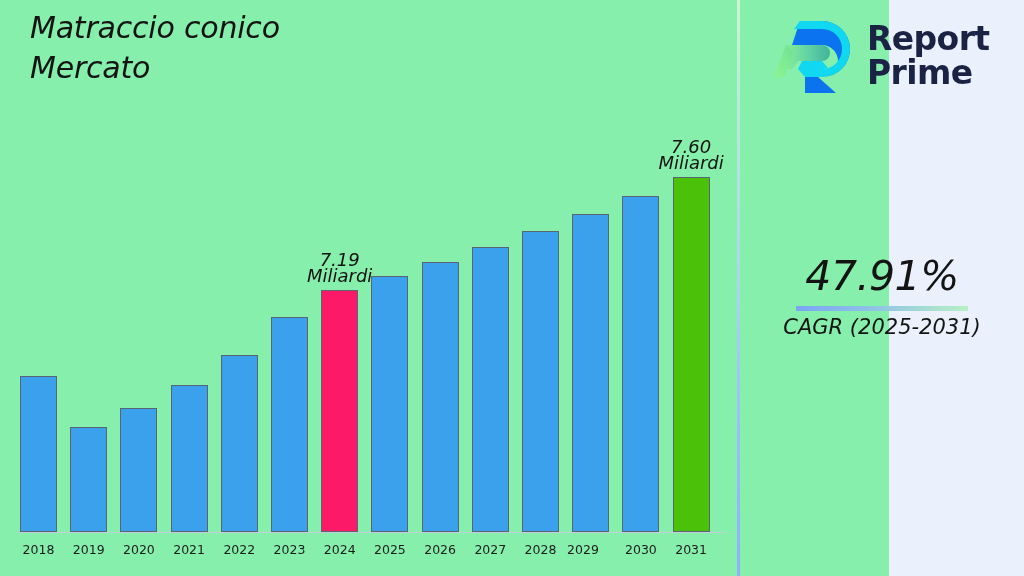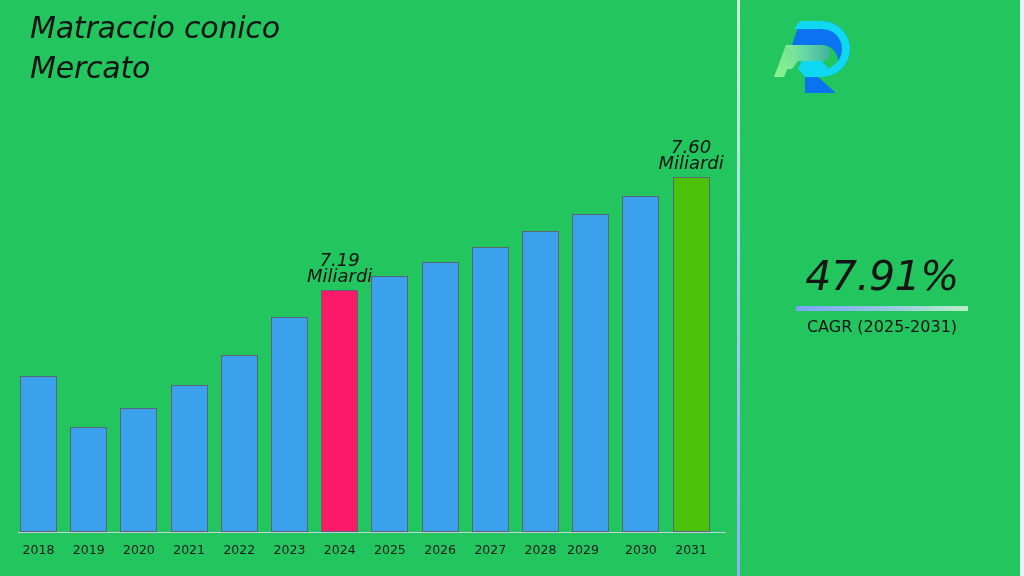--- a/index.html
+++ b/index.html
@@ -16,9 +16,9 @@
   }
   #root {
     position: relative;
-    width: 1020px;
-    height: 576px;
-    background: #22c55e;
+    width: 889px;
+    height: 576px;
+    background: #86efac;
   }
 
   

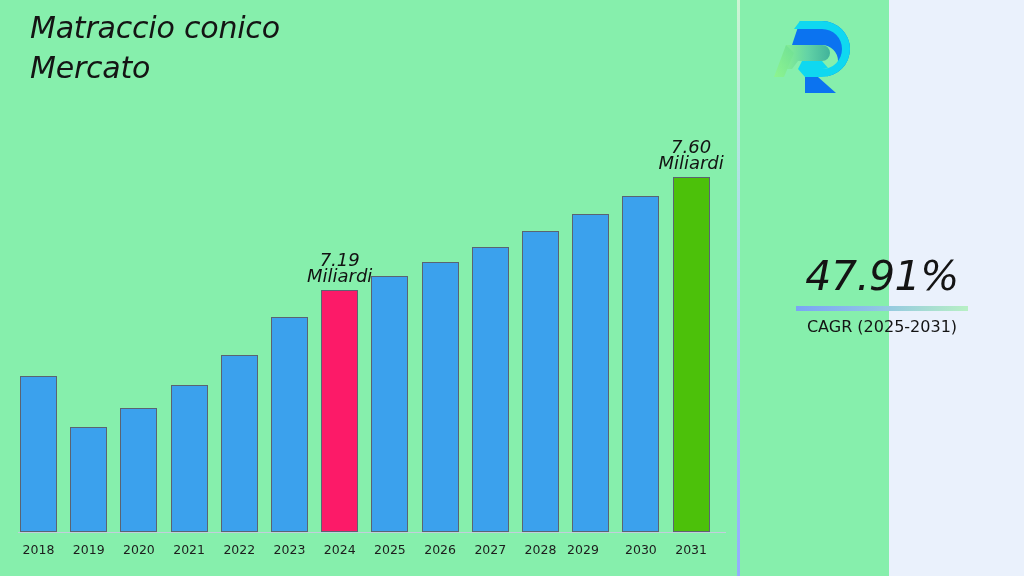--- a/index.html
+++ b/index.html
@@ -240,6 +240,8 @@
           </linearGradient>
         </defs>
       </svg>
+      <div id="logo-text">Report
+Prime</div>
     </div>
 
     <div id="cagr-block">

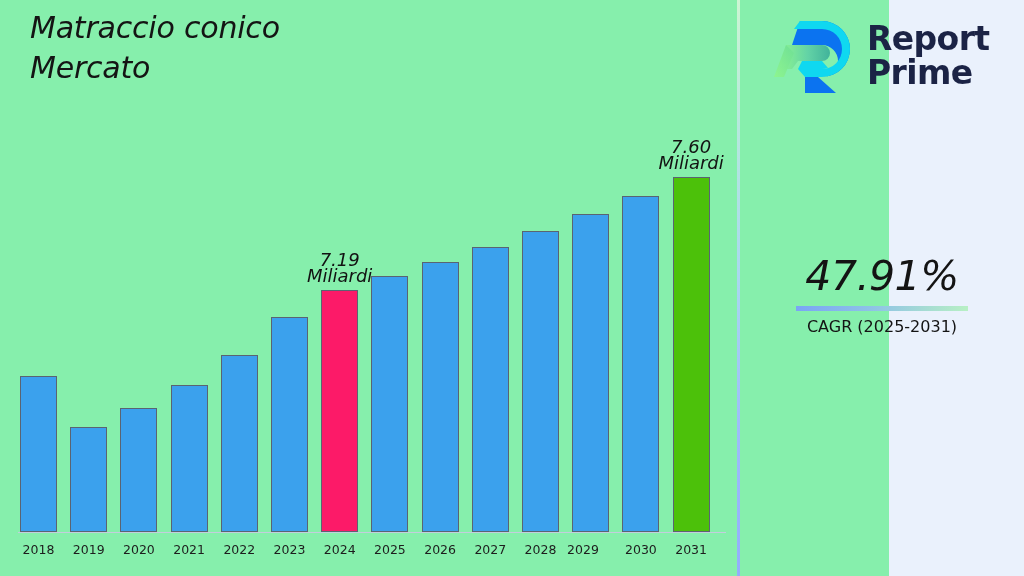--- a/index.html
+++ b/index.html
@@ -160,7 +160,8 @@
 
   #cagr-caption {
     font-family: "DejaVu Sans", sans-serif;
-    font-size: 16px;
+    font-style: italic;
+    font-size: 21px;
     line-height: 22px;
     color: #141414;
   }

